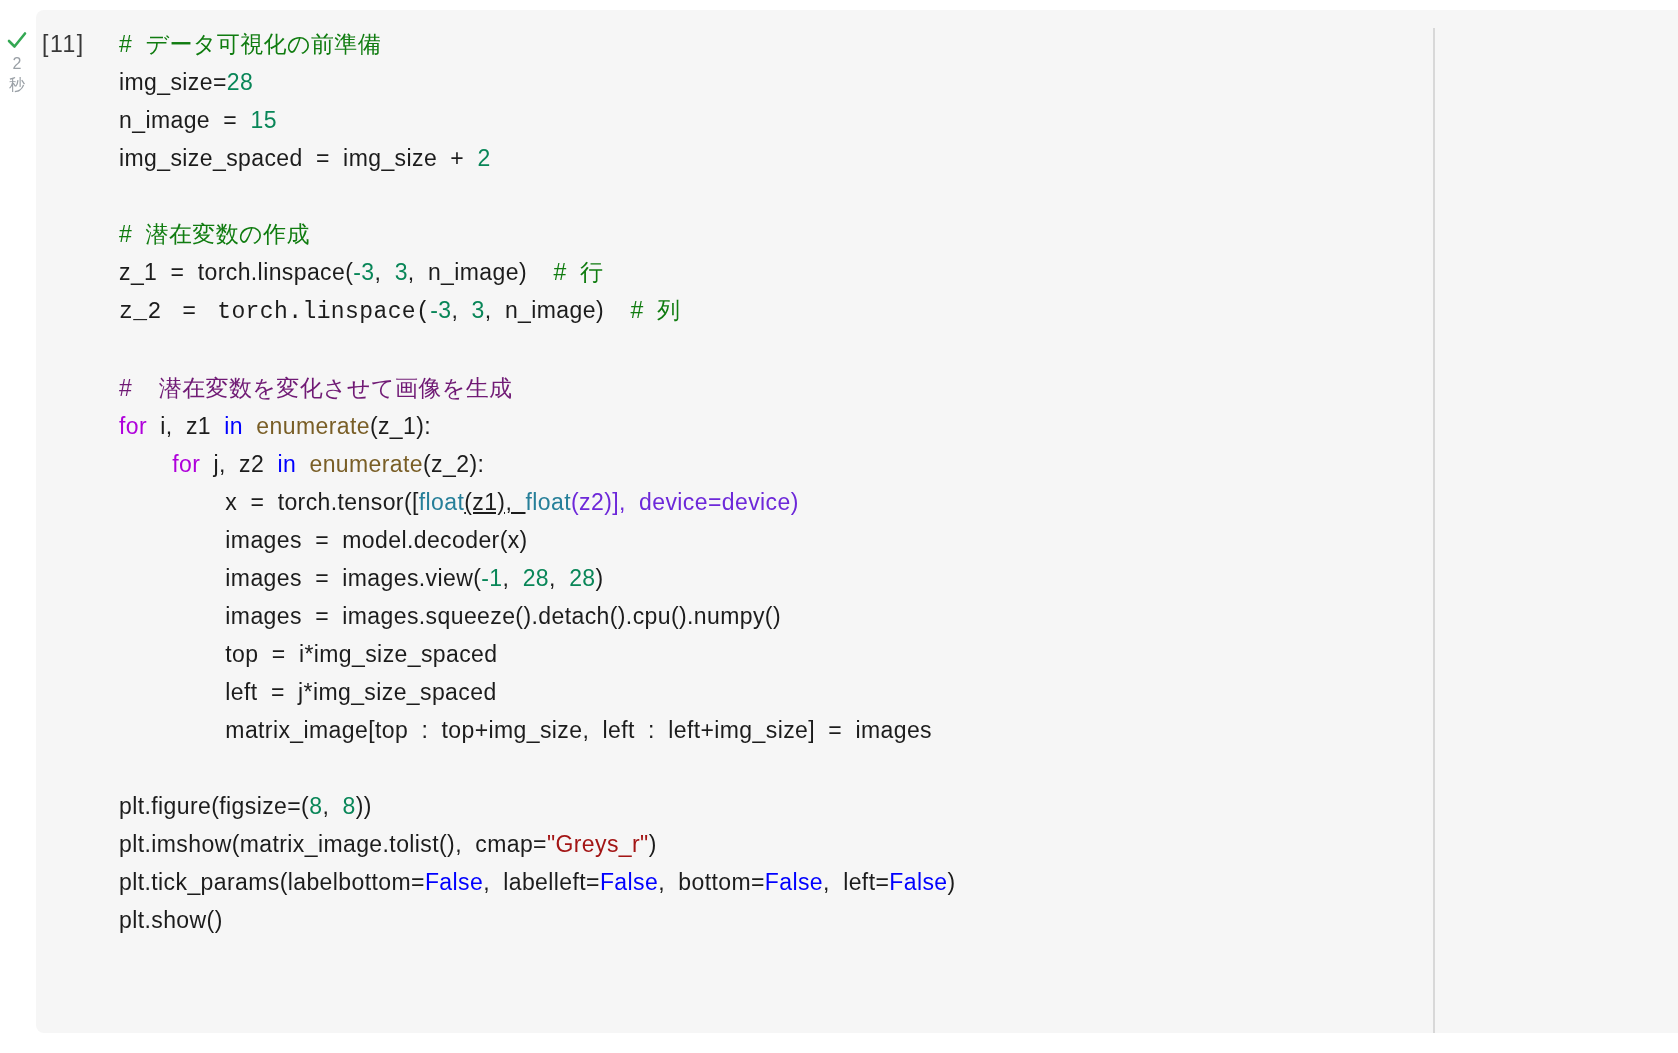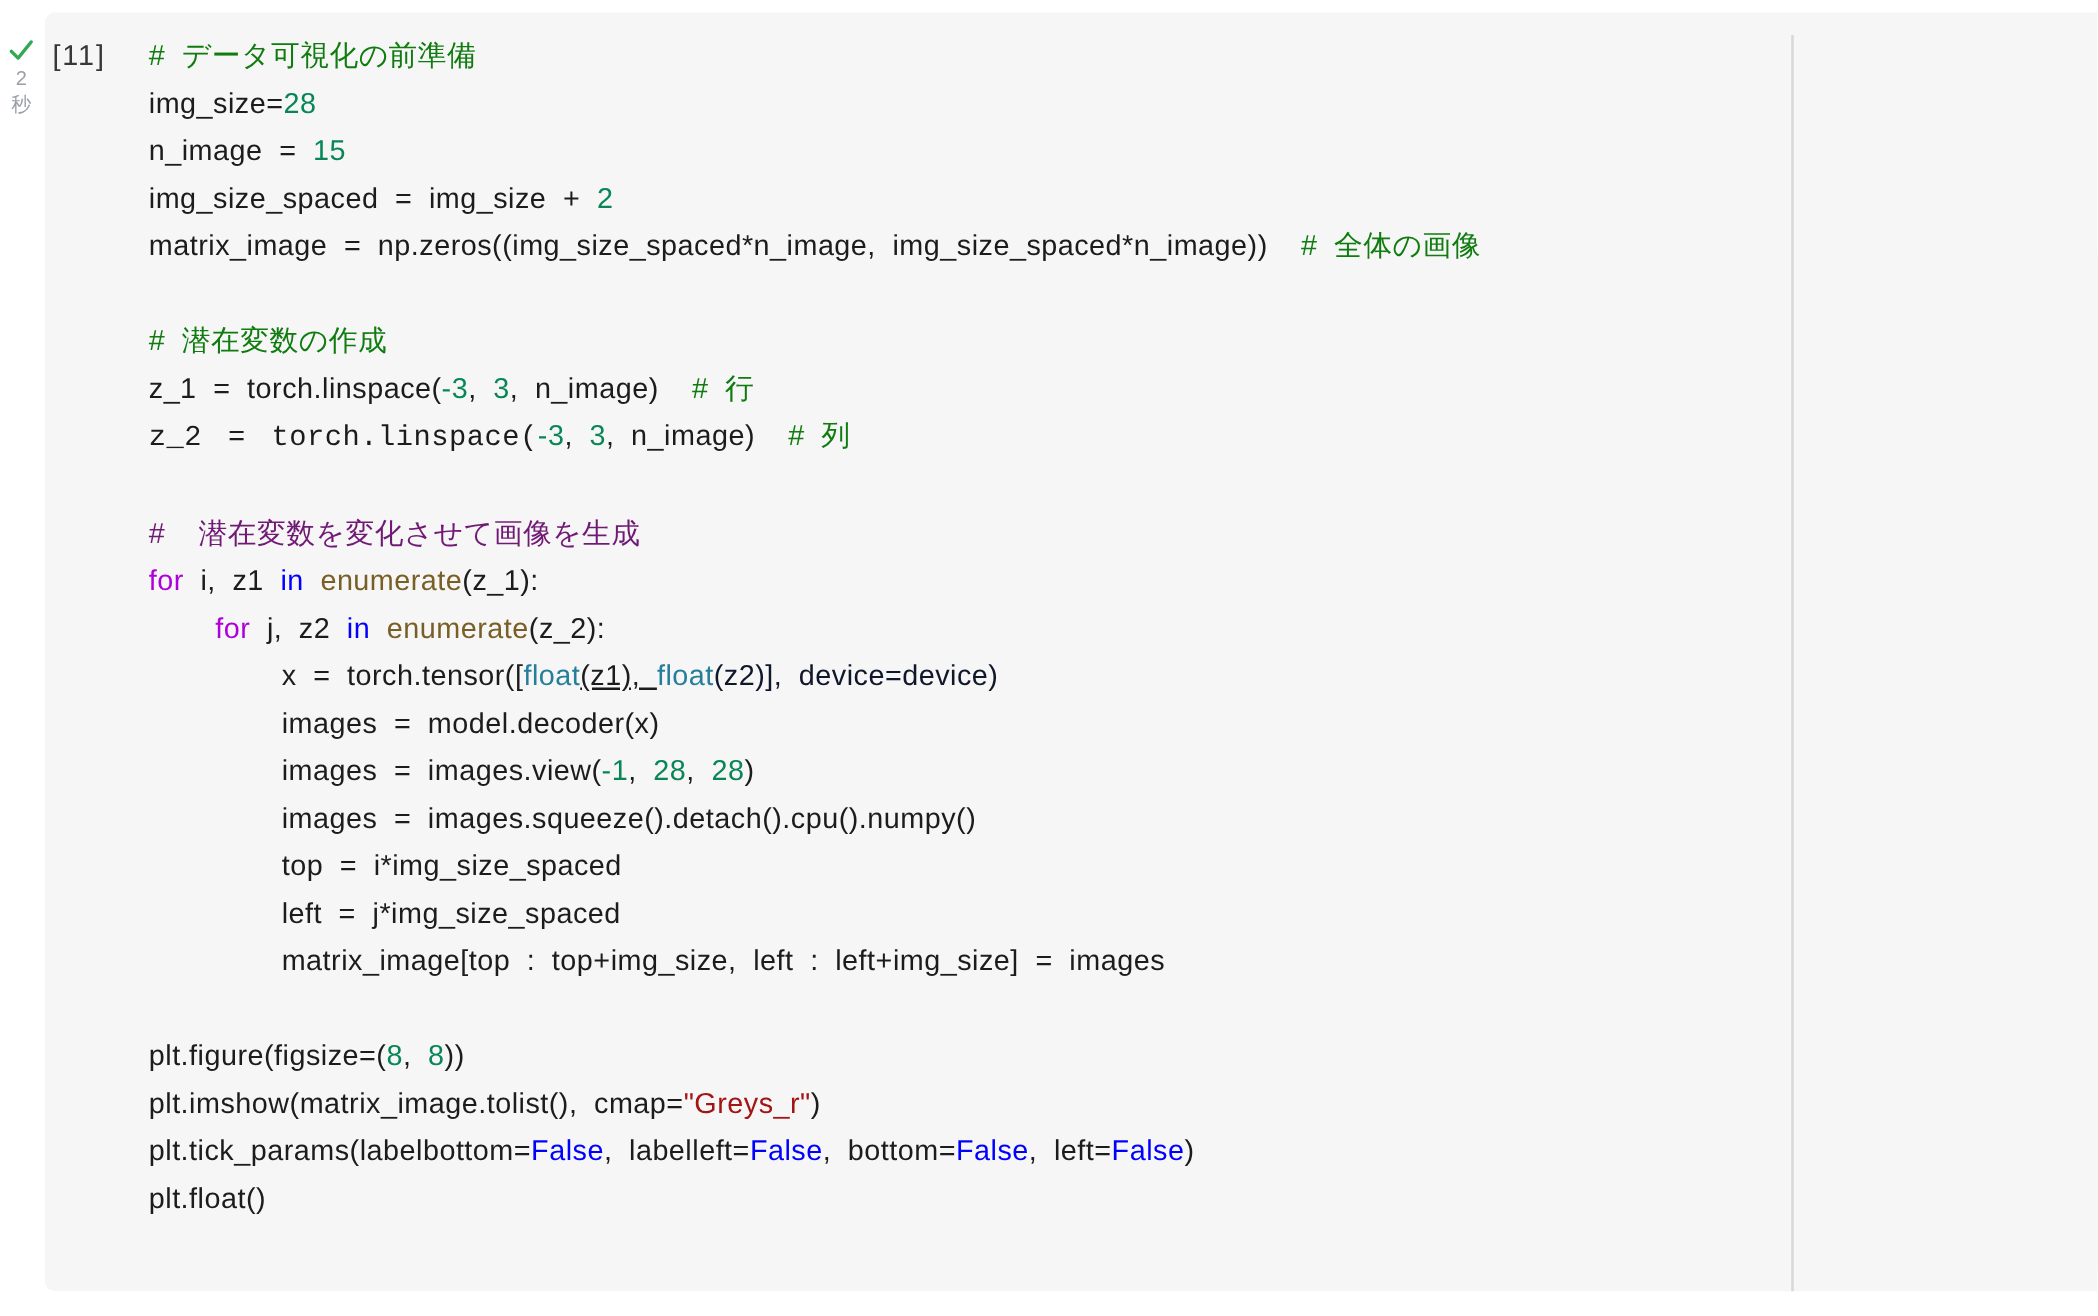--- a/index.html
+++ b/index.html
@@ -93,7 +93,6 @@
         <div class="code-line"><span style="color: rgb(28, 28, 28);">img_size=</span><span style="color: rgb(9, 134, 88);">28</span></div>
         <div class="code-line"><span style="color: rgb(28, 28, 28); text-align: center;">n_image = </span><span style="color: rgb(9, 134, 88);">15</span></div>
         <div class="code-line"><span style="color: rgb(28, 28, 28);">img_size_spaced = img_size + </span><span style="color: rgb(9, 134, 88);">2</span></div>
-        <div class="code-line"><span style="color: rgb(28, 28, 28);">matrix_image = np.zeros((img_size_spaced*n_image, img_size_spaced*n_image))  </span><span style="color: rgb(16, 124, 16);"># 全体の画像</span></div>
         <div class="code-line"> </div>
         <div class="code-line"><span style="color: rgb(16, 124, 16);"># 潜在変数の作成</span></div>
         <div class="code-line"><span style="color: rgb(28, 28, 28);">z_1 = torch.linspace(</span><span style="color: rgb(9, 134, 88);">-3</span><span style="color: rgb(28, 28, 28);">, </span><span style="color: rgb(9, 134, 88);">3</span><span style="color: rgb(28, 28, 28);">, n_image)  </span><span style="color: rgb(16, 124, 16);"># 行</span></div>

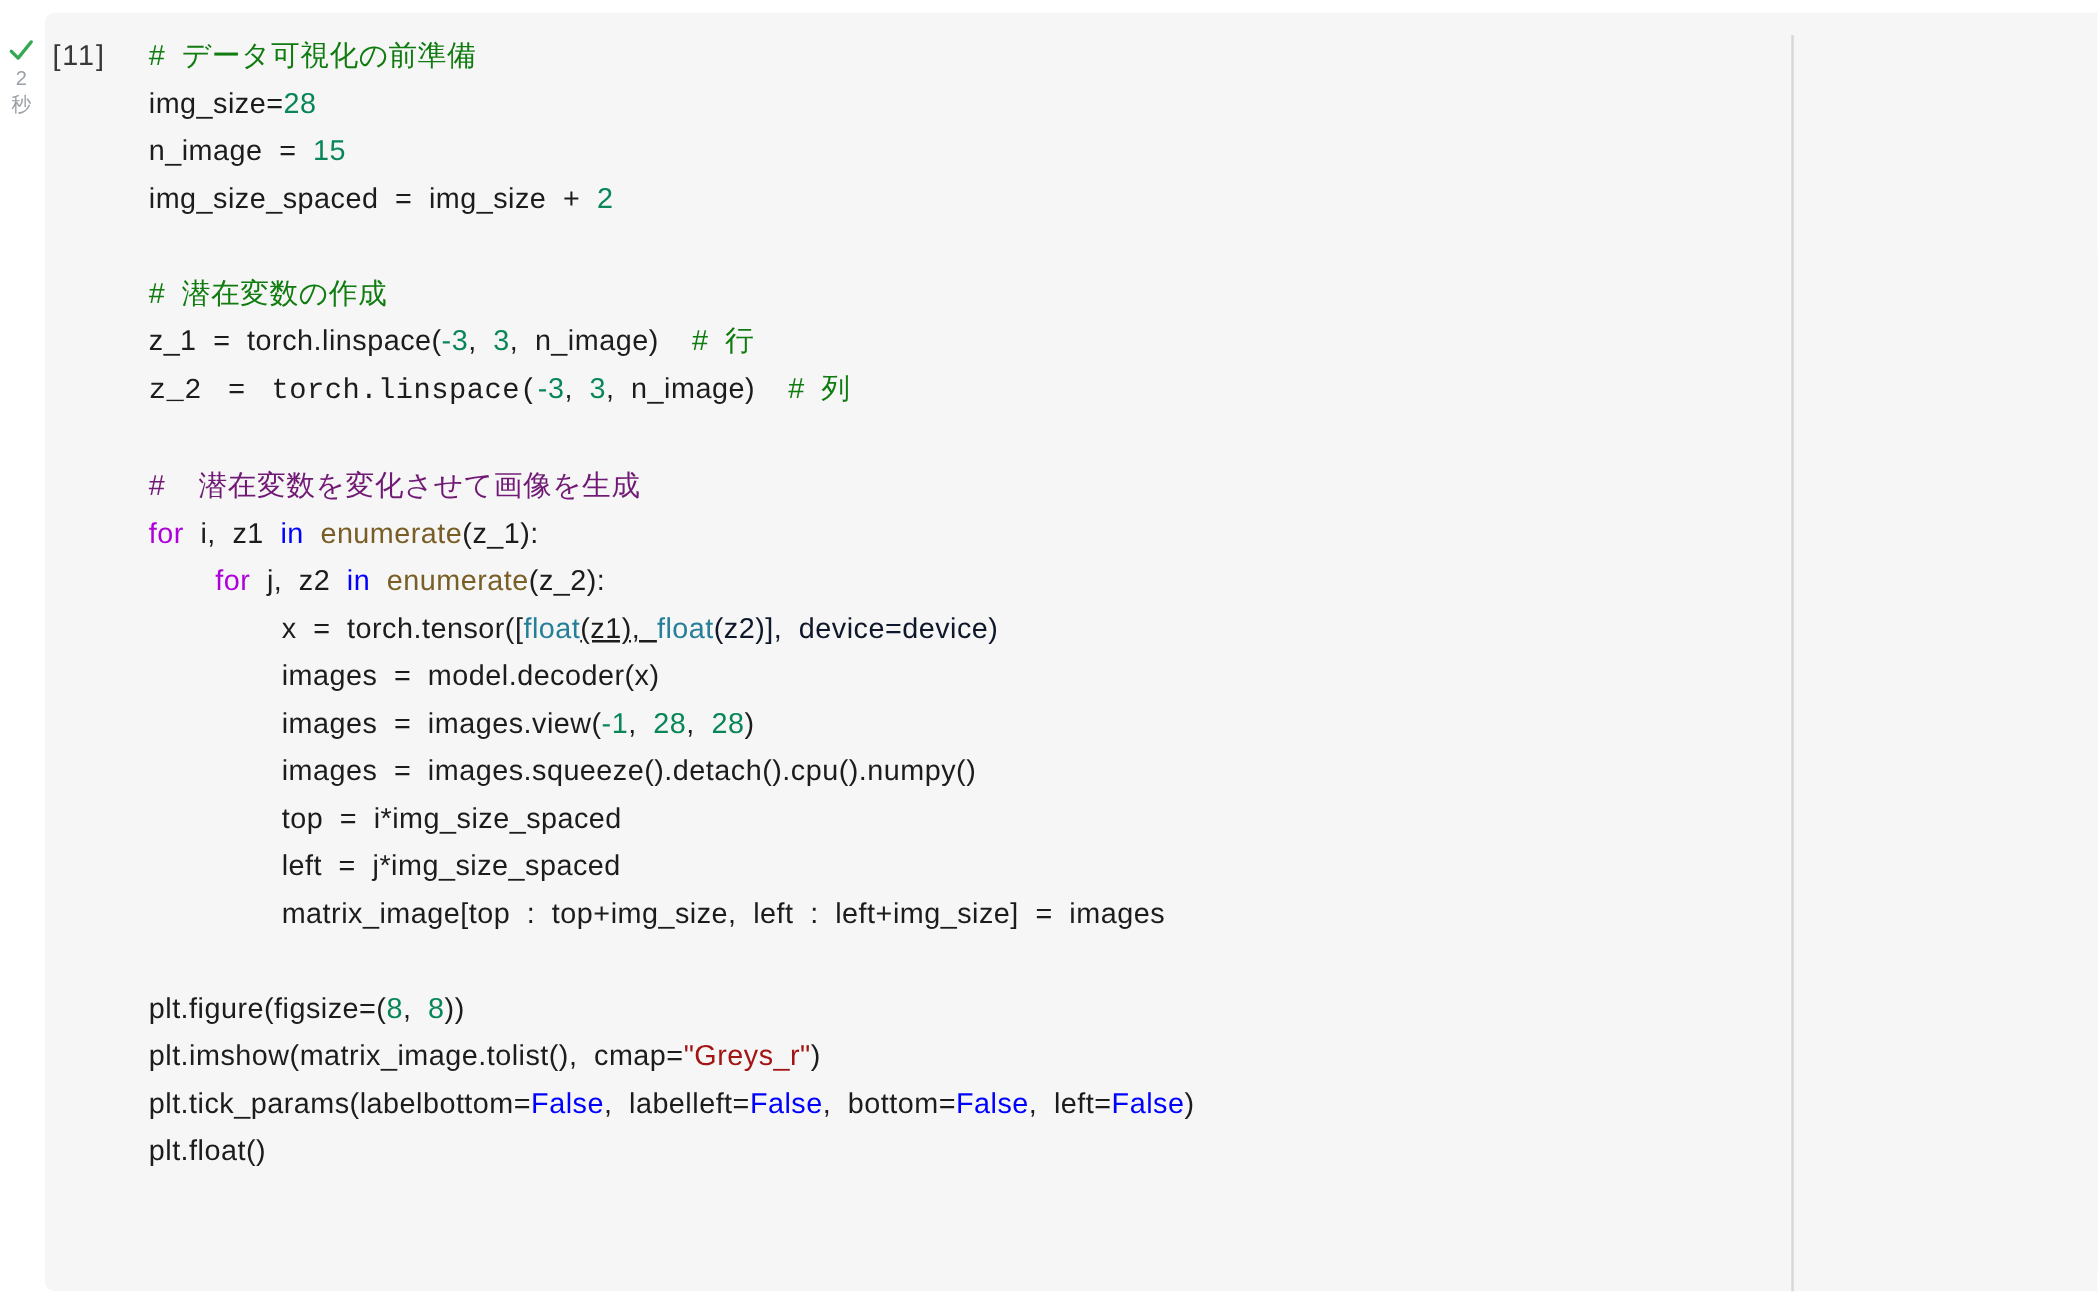--- a/index.html
+++ b/index.html
@@ -101,7 +101,7 @@
         <div class="code-line"><span style="color: #701a75;">#  潜在変数を変化させて画像を生成</span></div>
         <div class="code-line"><span style="color: rgb(175, 0, 219);">for</span><span style="color: rgb(28, 28, 28);"> i, z1 </span><span style="color: rgb(0, 0, 255);">in</span><span style="color: rgb(28, 28, 28);"> </span><span style="color: rgb(121, 94, 38);">enumerate</span><span style="color: rgb(28, 28, 28);">(z_1):</span></div>
         <div class="code-line"><span style="color: rgb(28, 28, 28);">    </span><span style="color: rgb(175, 0, 219);">for</span><span style="color: rgb(28, 28, 28);"> j, z2 </span><span style="color: rgb(0, 0, 255);">in</span><span style="color: rgb(28, 28, 28);"> </span><span style="color: rgb(121, 94, 38);">enumerate</span><span style="color: rgb(28, 28, 28);">(z_2):</span></div>
-        <div class="code-line"><span style="color: rgb(28, 28, 28);">        x = torch.tensor([</span><span style="color: rgb(38, 127, 153);">float</span><span style="color: rgb(28, 28, 28); text-decoration: underline;">(z1), </span><span style="color: rgb(38, 127, 153);">float</span><span style="color: #0f172a;">(z2)], device=device)</span></div>
+        <div class="code-line"><span style="color: rgb(28, 28, 28);">        x = torch.tensor([</span><span style="color: rgb(38, 127, 153);">float</span><span style="color: rgb(28, 28, 28); text-decoration: underline;">(z1), </span><span style="color: rgb(38, 127, 153);">float</span><span style="color: #6d28d9;">(z2)], device=device)</span></div>
         <div class="code-line"><span style="color: rgb(28, 28, 28);">        images = model.decoder(x)</span></div>
         <div class="code-line"><span style="color: rgb(28, 28, 28);">        images = images.view(</span><span style="color: rgb(9, 134, 88);">-1</span><span style="color: rgb(28, 28, 28);">, </span><span style="color: rgb(9, 134, 88);">28</span><span style="color: rgb(28, 28, 28);">, </span><span style="color: rgb(9, 134, 88);">28</span><span style="color: rgb(28, 28, 28);">)</span></div>
         <div class="code-line"><span style="color: rgb(28, 28, 28);">        images = images.squeeze().detach().cpu().numpy()</span></div>

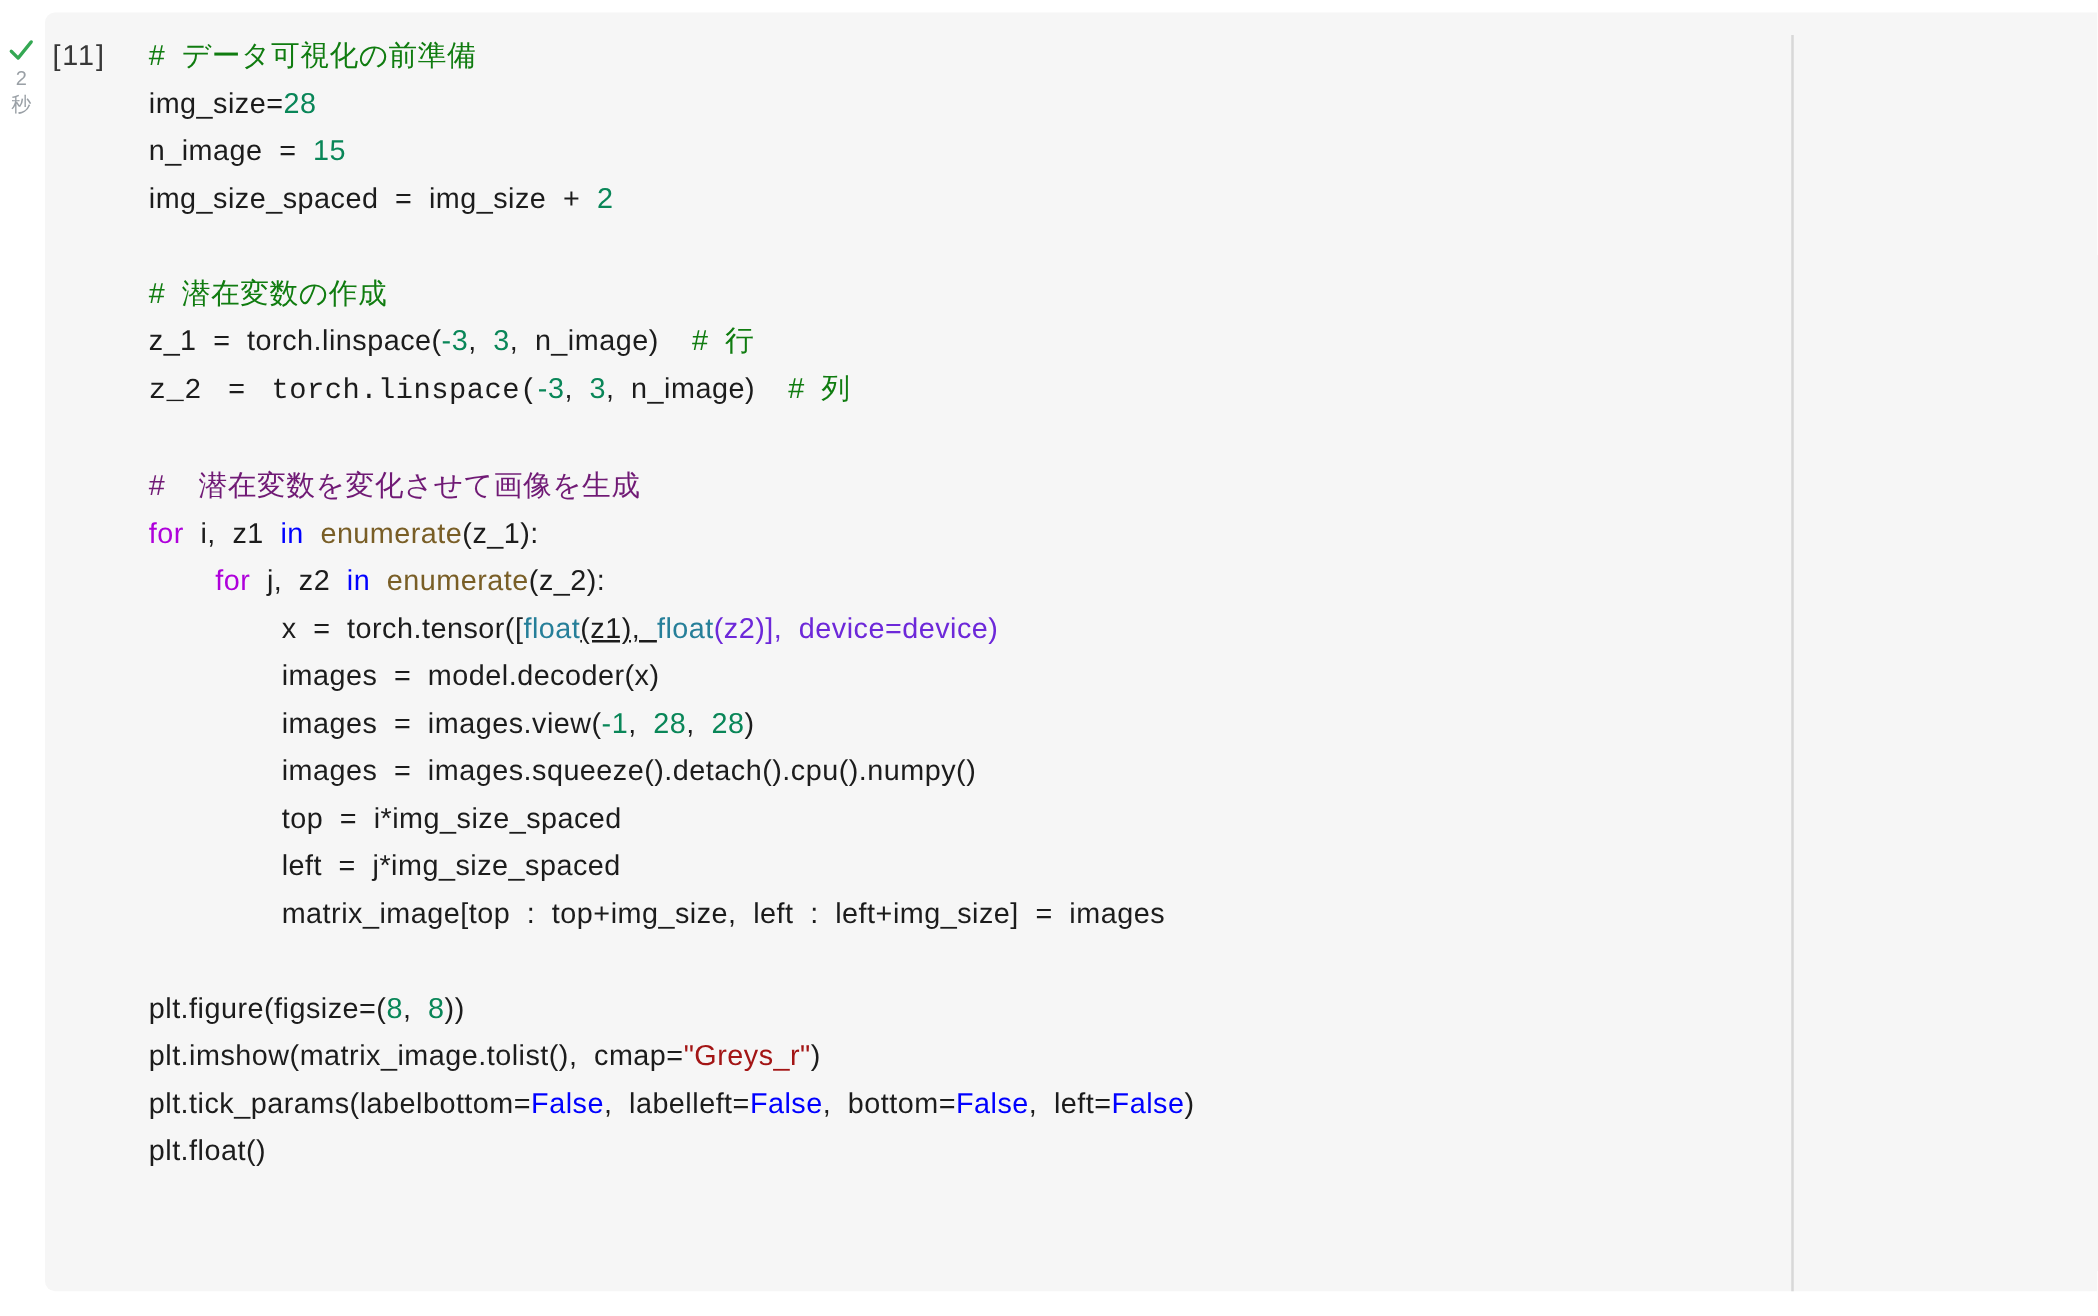--- a/index.html
+++ b/index.html
@@ -112,7 +112,7 @@
         <div class="code-line"><span style="color: rgb(28, 28, 28);">plt.figure(figsize=(</span><span style="color: rgb(9, 134, 88);">8</span><span style="color: rgb(28, 28, 28);">, </span><span style="color: rgb(9, 134, 88);">8</span><span style="color: rgb(28, 28, 28);">))</span></div>
         <div class="code-line"><span style="color: rgb(28, 28, 28);">plt.imshow(matrix_image.tolist(), cmap=</span><span style="color: rgb(163, 21, 21);">"Greys_r"</span><span style="color: rgb(28, 28, 28);">)</span></div>
         <div class="code-line"><span style="color: rgb(28, 28, 28);">plt.tick_params(labelbottom=</span><span style="color: rgb(0, 0, 255);">False</span><span style="color: rgb(28, 28, 28);">, labelleft=</span><span style="color: rgb(0, 0, 255);">False</span><span style="color: rgb(28, 28, 28);">, bottom=</span><span style="color: rgb(0, 0, 255);">False</span><span style="color: rgb(28, 28, 28);">, left=</span><span style="color: rgb(0, 0, 255);">False</span><span style="color: rgb(28, 28, 28);">)</span></div>
-        <div class="code-line"><span style="color: rgb(28, 28, 28);">plt.float()</span></div>
+        <div class="code-line"><span style="color: rgb(28, 28, 28);">plt.show()</span></div>
       </div>
     <div class="vruler"></div>
   </div>

